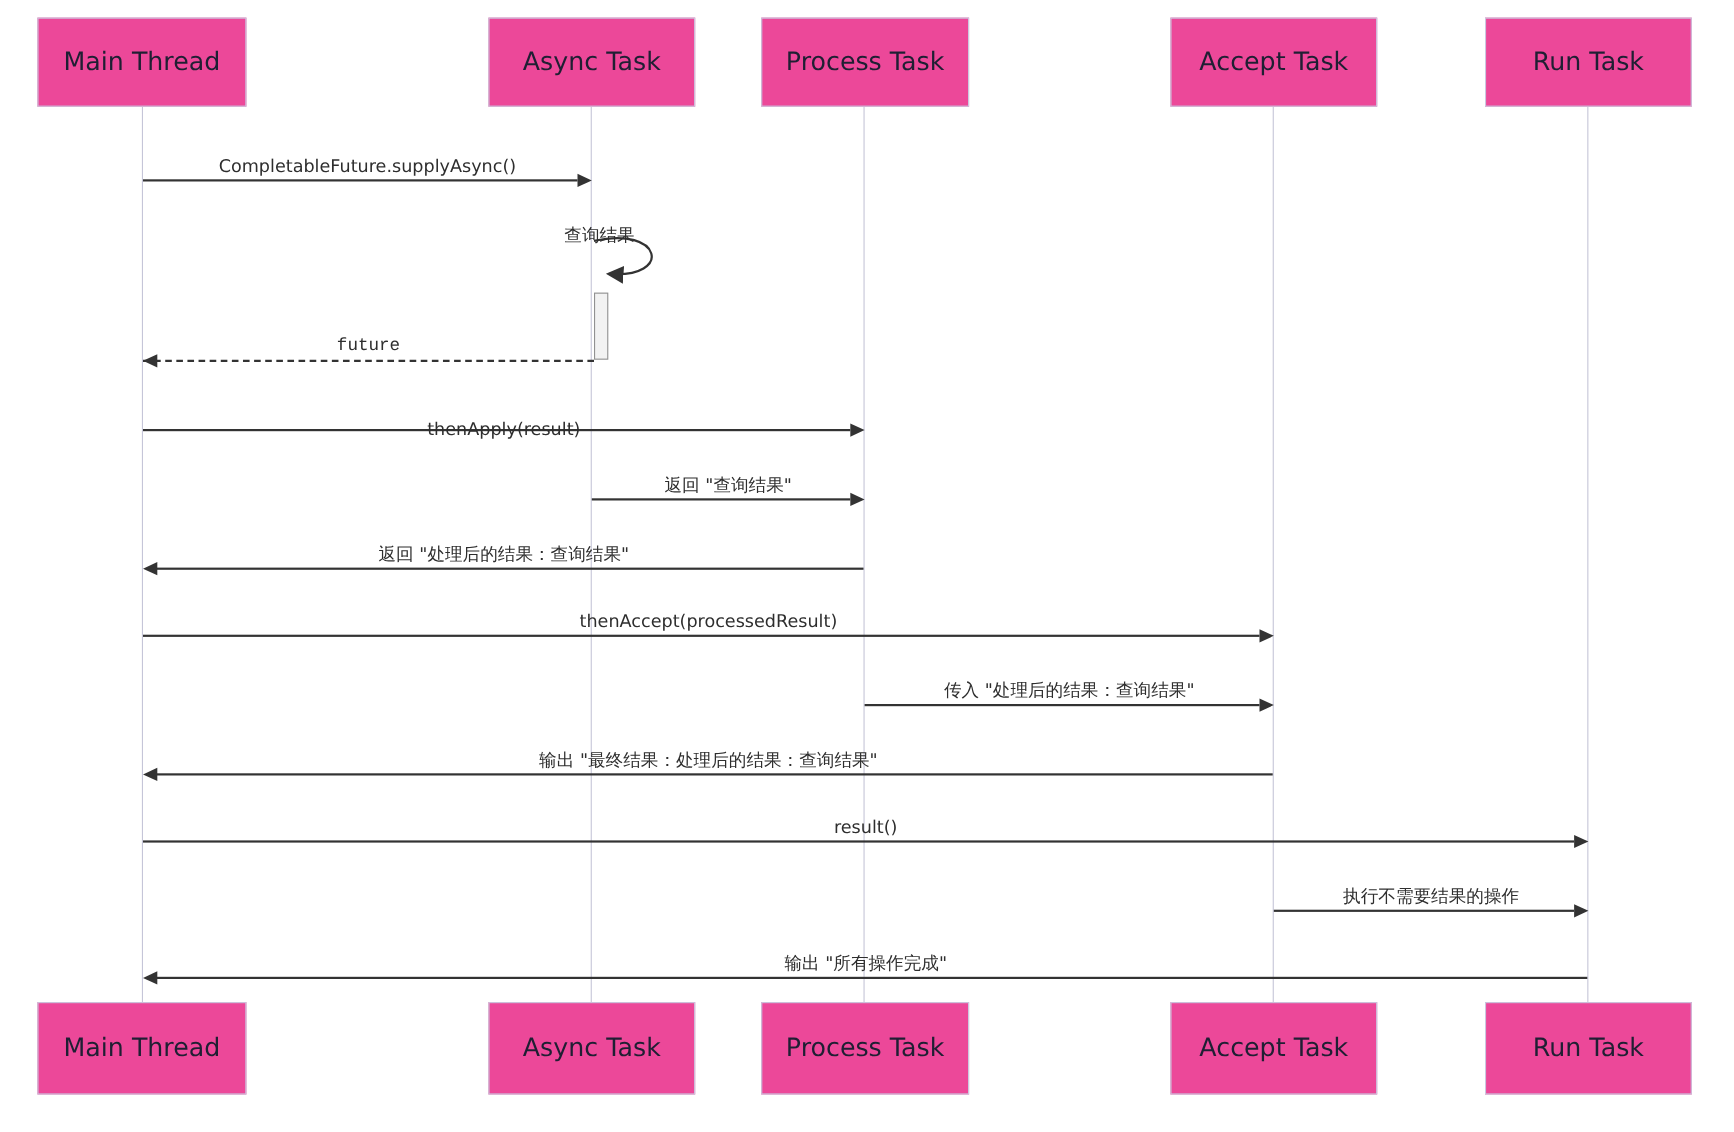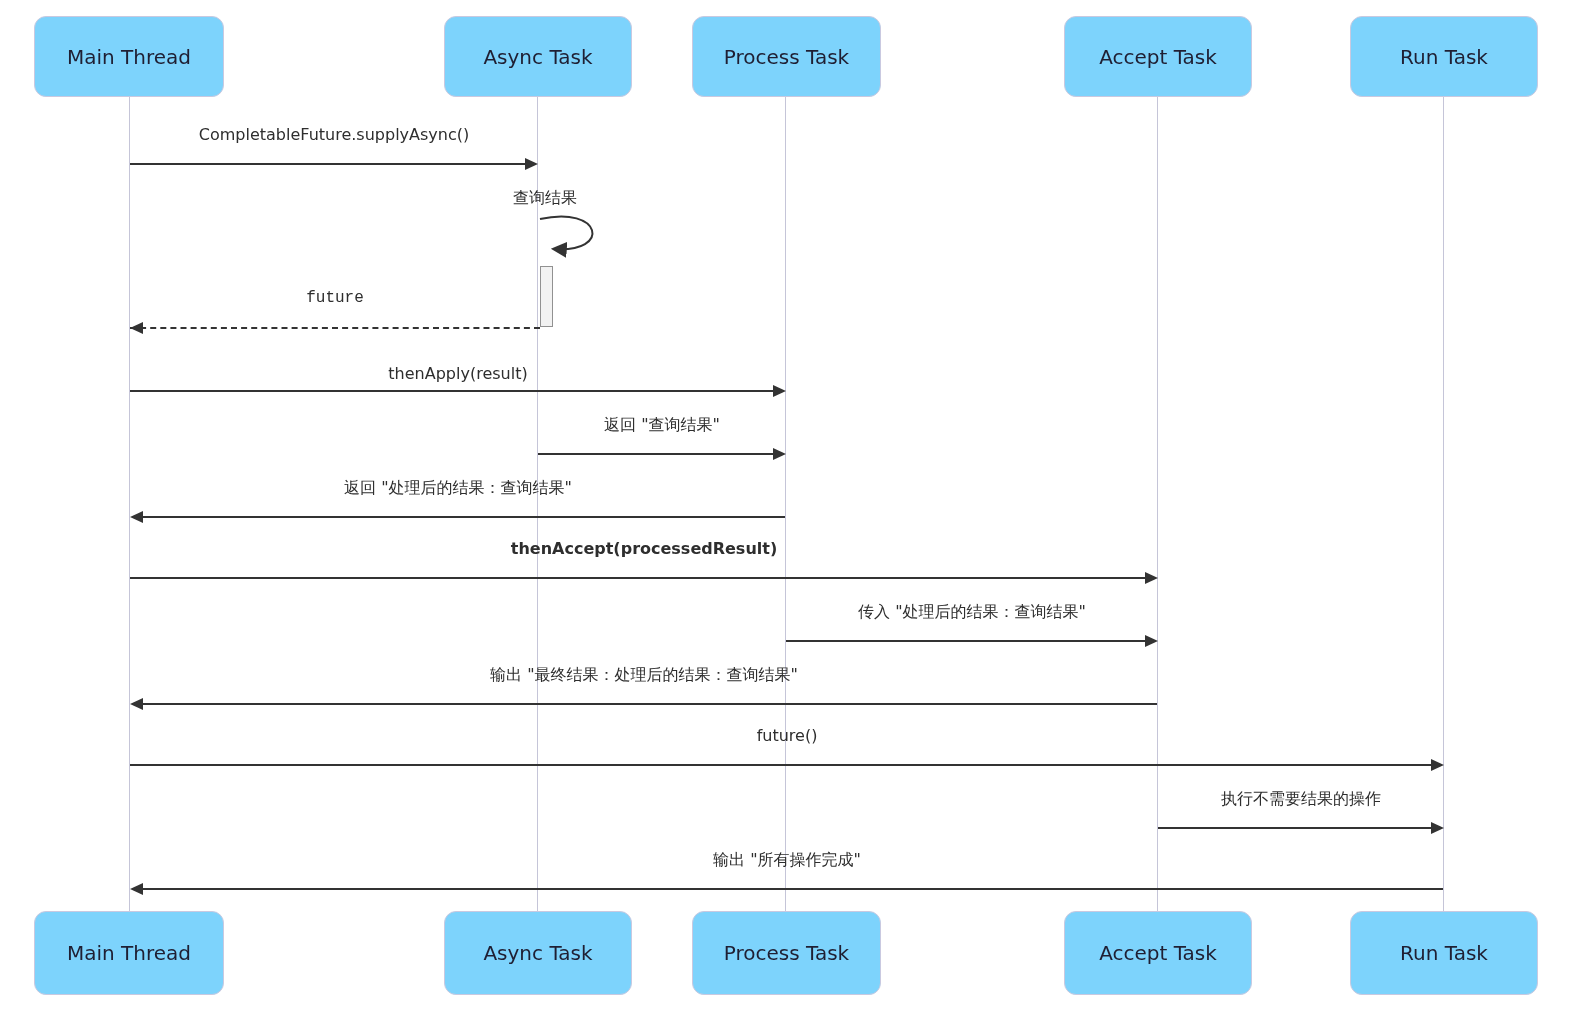--- a/index.html
+++ b/index.html
@@ -9,9 +9,9 @@
   }
   .lifeline{position:absolute;top:97px;height:814px;width:1px;background:#c5c5d8;}
   .actor{
-    position:absolute;height:81px;background:#7dd3fc;border:1px solid #c9c9e0;
-    border-radius:12px;display:flex;align-items:center;justify-content:center;
-    font-size:20px;color:#1f1f33;box-sizing:border-box;z-index:3;
+    position:absolute;height:81px;background:#ec4899;border:1px solid #c9c9e0;
+    border-radius:0;display:flex;align-items:center;justify-content:center;
+    font-size:23px;color:#1f1f33;box-sizing:border-box;z-index:3;
   }
   .actor.bottom{height:84px;}
   .msg-label{

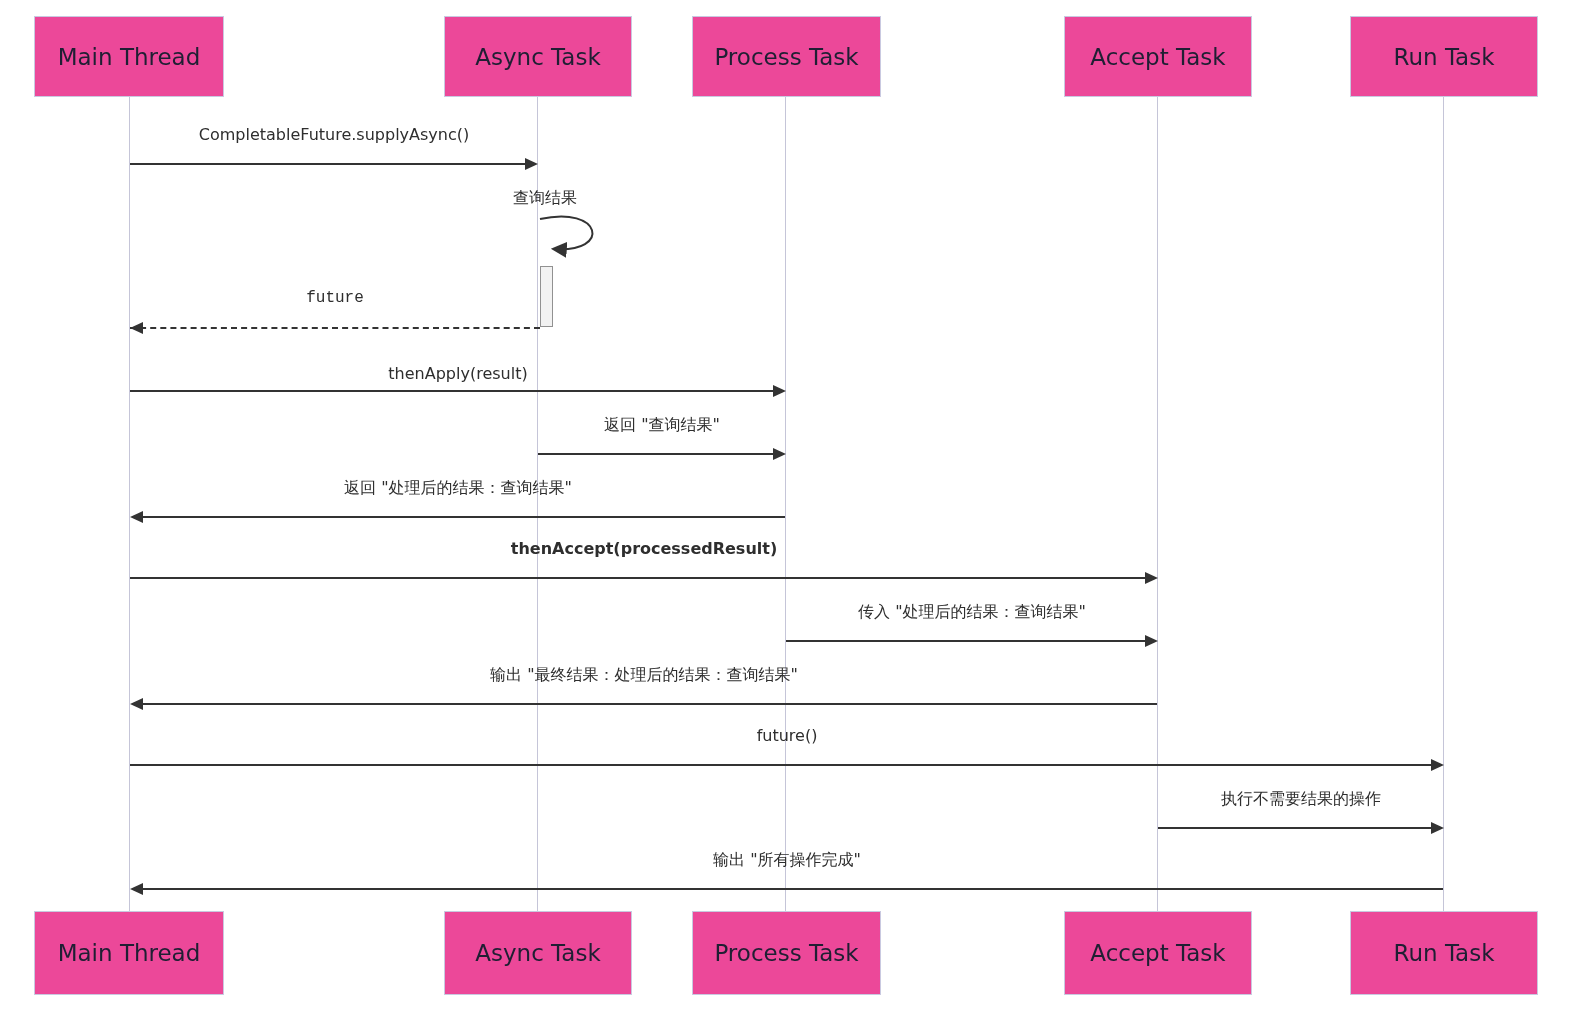--- a/index.html
+++ b/index.html
@@ -16,7 +16,7 @@
   .actor.bottom{height:84px;}
   .msg-label{
     position:absolute;transform:translateX(-50%);white-space:nowrap;
-    font-size:16px;color:#2e2e2e;z-index:4;
+    font-size:16px;color:#2e2e2e;z-index:4;margin-top:16px;
   }
   .mline{position:absolute;height:0;border-top:2px solid #333333;z-index:2;}
   .mline.dashed{border-top-style:dashed;}

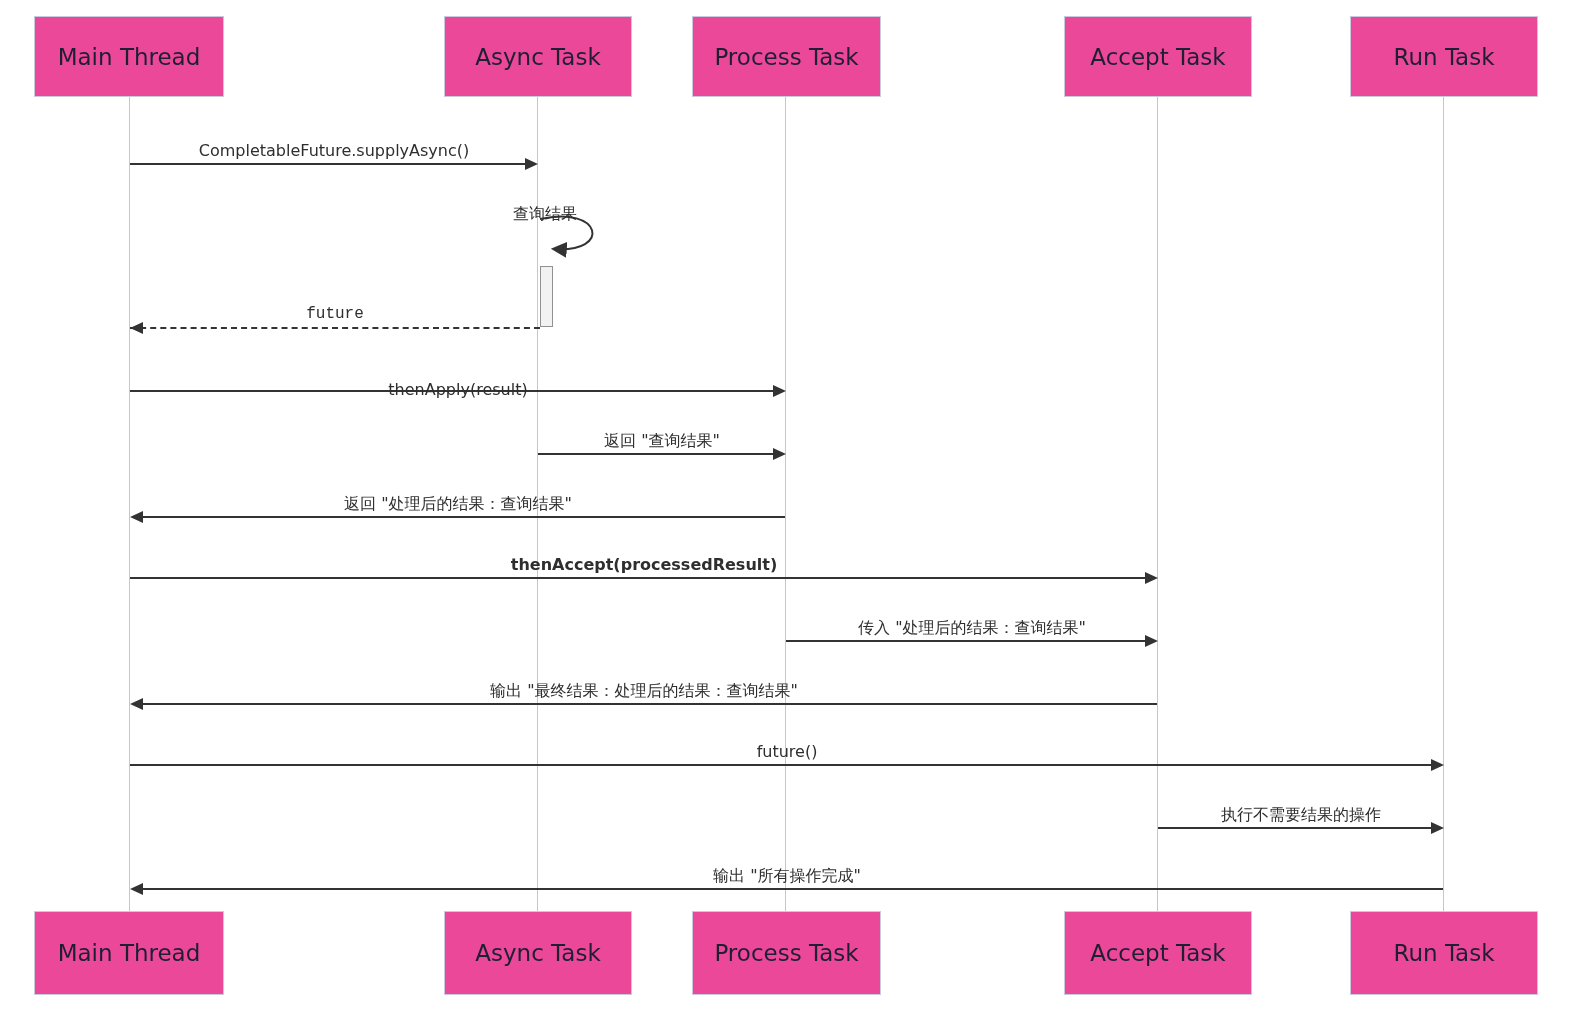--- a/index.html
+++ b/index.html
@@ -106,7 +106,7 @@
   </div>
 
   <div>
-    <div class="msg-label" style="left:644px;top:539px;font-weight:bold;">thenAccept(processedResult)</div>
+    <div class="msg-label" style="left:644px;top:539px;">thenAccept(processedResult)</div>
     <div class="mline" style="left:130px;top:577px;width:1015px;"></div>
     <div class="ah right" style="left:1145px;top:572px;"></div>
   </div>

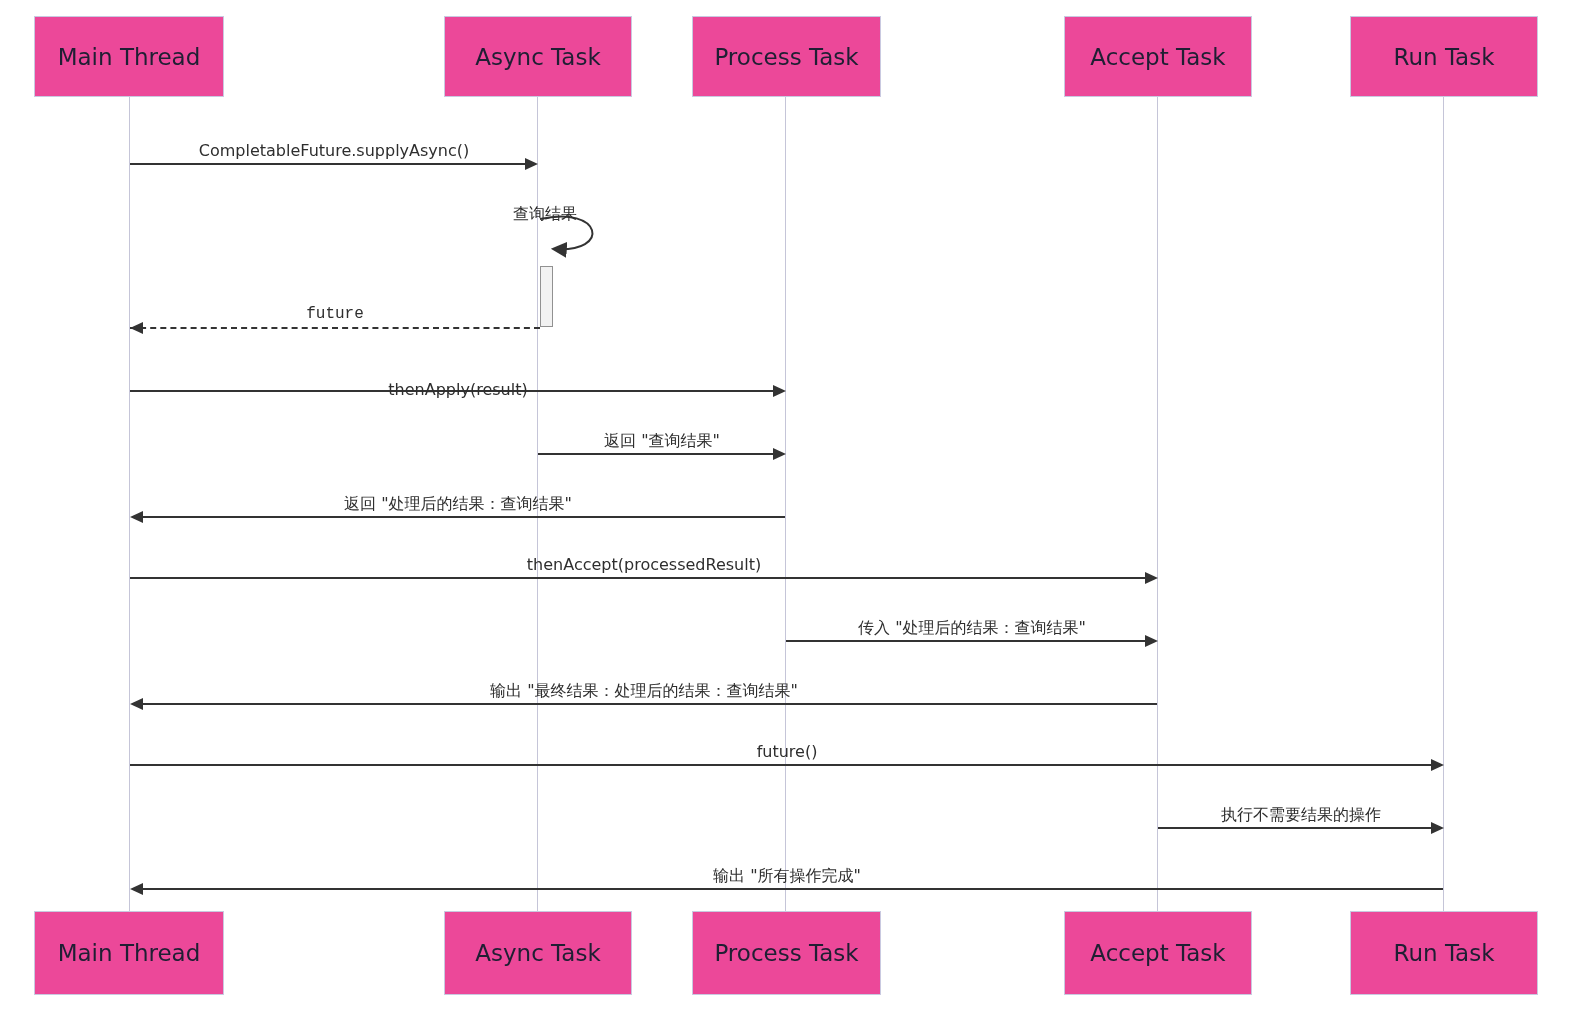--- a/index.html
+++ b/index.html
@@ -124,7 +124,7 @@
   </div>
 
   <div>
-    <div class="msg-label" style="left:787px;top:726px;">future()</div>
+    <div class="msg-label" style="left:787px;top:726px;">result()</div>
     <div class="mline" style="left:130px;top:764px;width:1301px;"></div>
     <div class="ah right" style="left:1431px;top:759px;"></div>
   </div>

